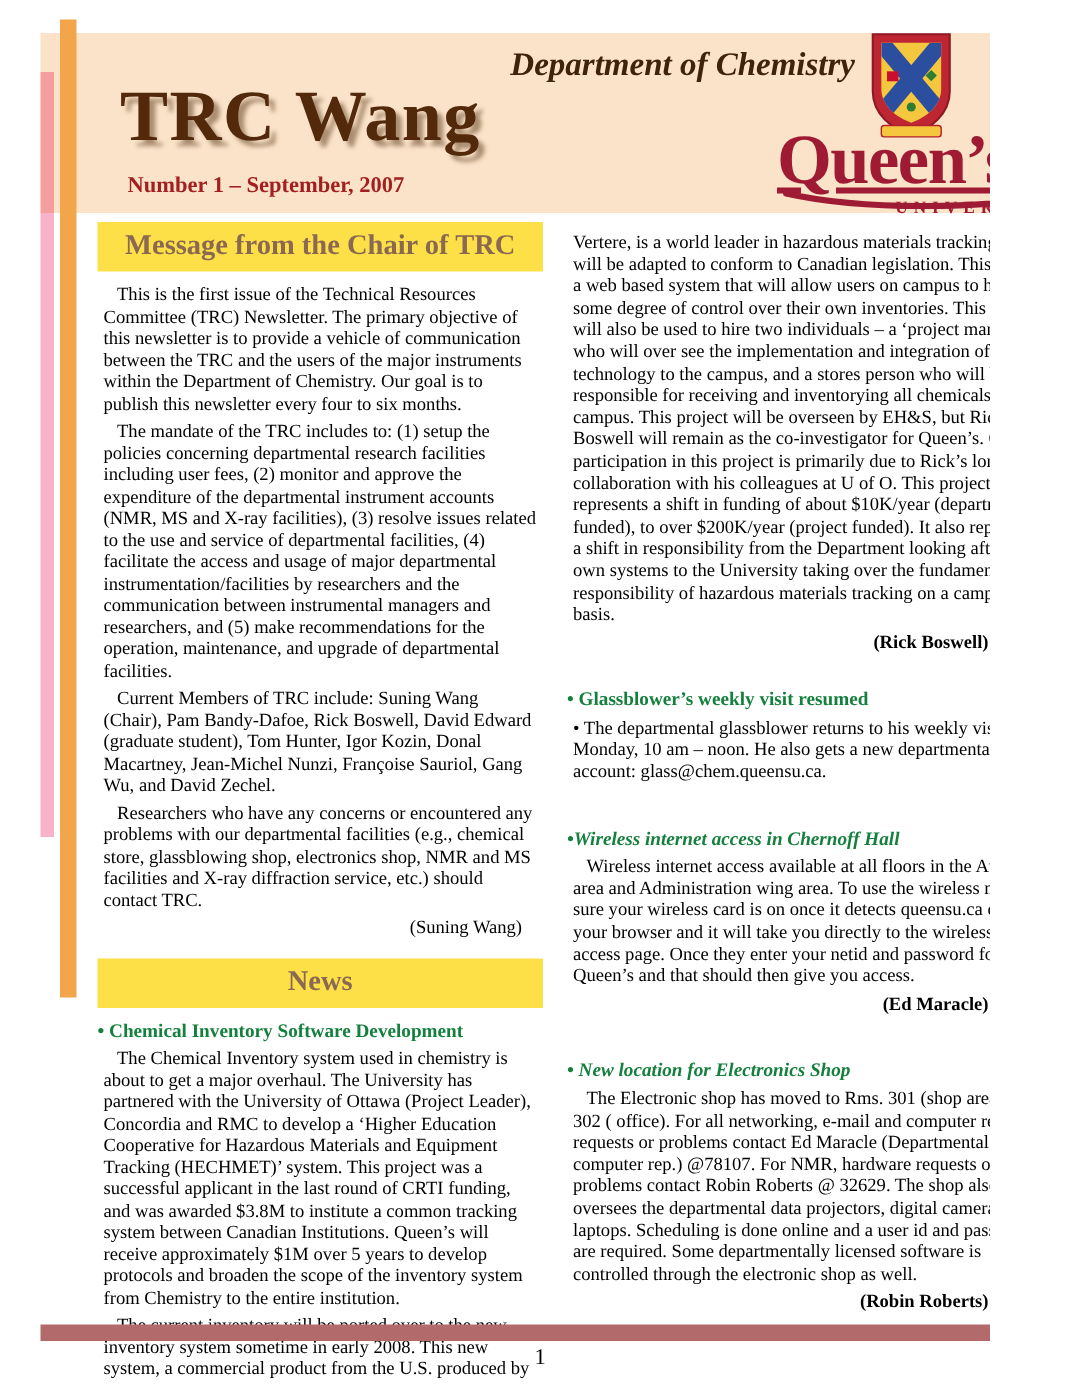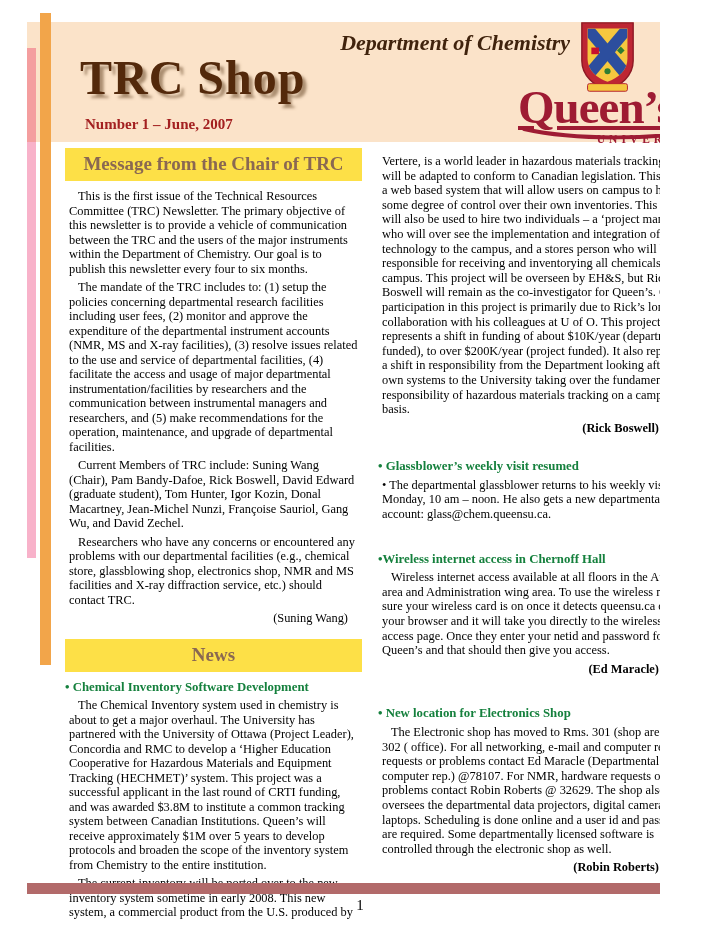--- a/index.html
+++ b/index.html
@@ -56,7 +56,7 @@
   <div class="bar-orange"></div>
 
   <div class="dept">Department of Chemistry</div>
-  <div class="title">TRC Shop</div>
+  <div class="title">TRC Wang</div>
   <div class="issue">Number 1 – June, 2007</div>
 
   <svg class="crest" viewBox="0 0 60 78">

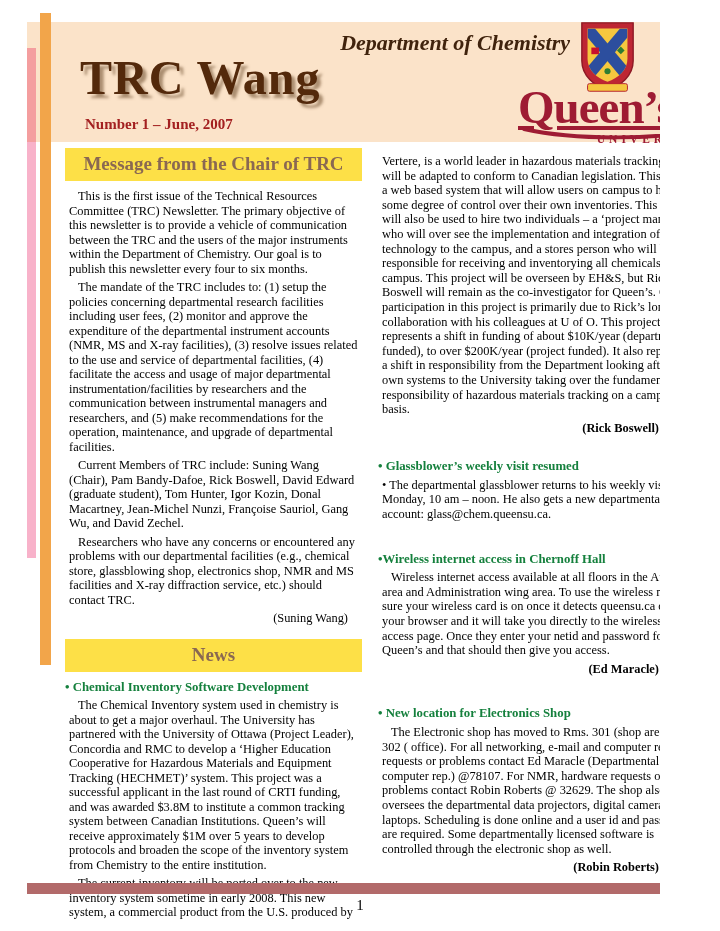--- a/index.html
+++ b/index.html
@@ -57,7 +57,7 @@
 
   <div class="dept">Department of Chemistry</div>
   <div class="title">TRC Wang</div>
-  <div class="issue">Number 1 – June, 2007</div>
+  <div class="issue">Number 1 – September, 2007</div>
 
   <svg class="crest" viewBox="0 0 60 78">
     <path d="M3,2 h54 v40 c0,16 -13,26 -27,31 c-14,-5 -27,-15 -27,-31 z" fill="#BE2633" stroke="#8E1A26" stroke-width="1.5"></path>

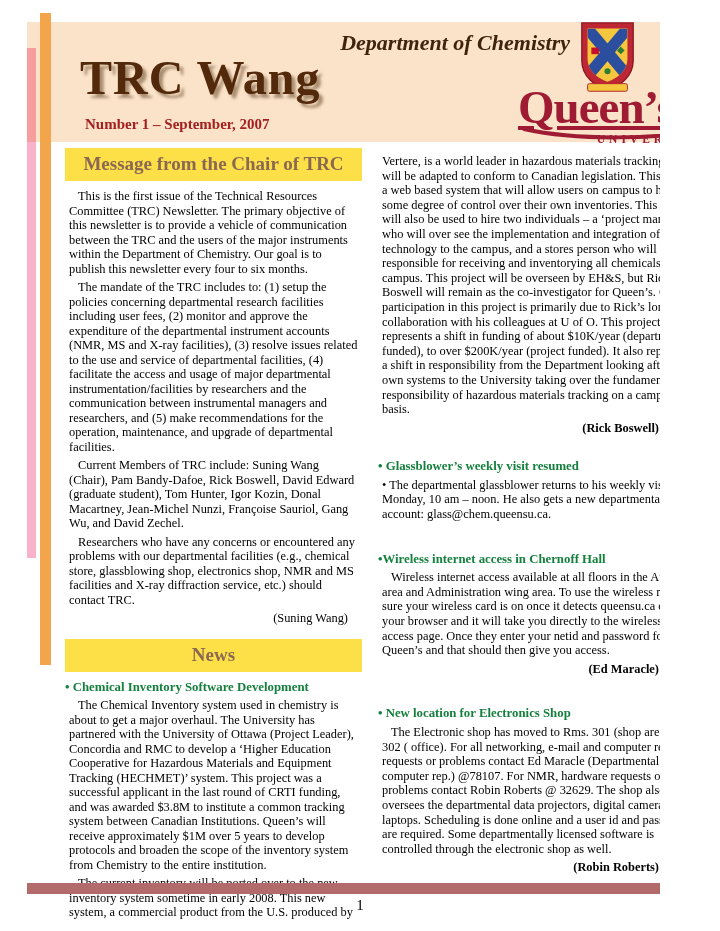--- a/index.html
+++ b/index.html
@@ -41,7 +41,7 @@
   .col-right .sig{padding-right:45px;font-weight:bold;}
   .green-head{color:#15803d;font-weight:bold;font-size:12.8px;margin:0;}
   .gap-lg{margin-top:24px;}
-  .gap-xl{margin-top:30px;}
+  .gap-xl{margin-top:30px;font-style:italic;}
 
   .page-number{position:absolute;left:0;top:897px;width:720px;text-align:center;
                font-size:15px;color:#000;}

